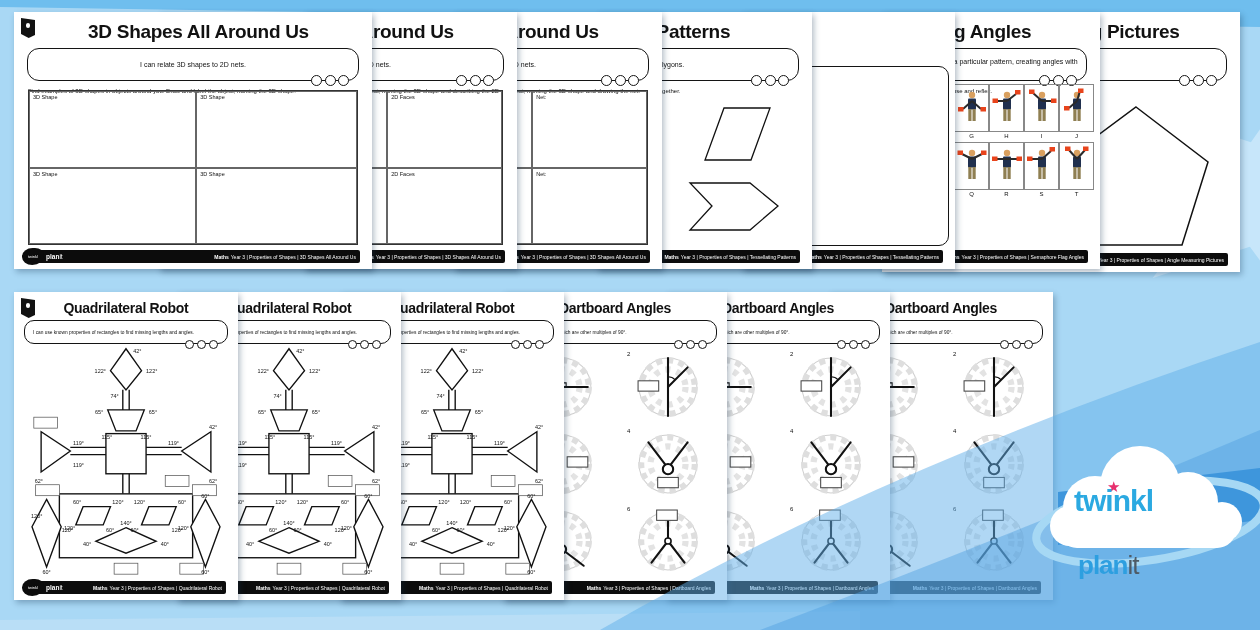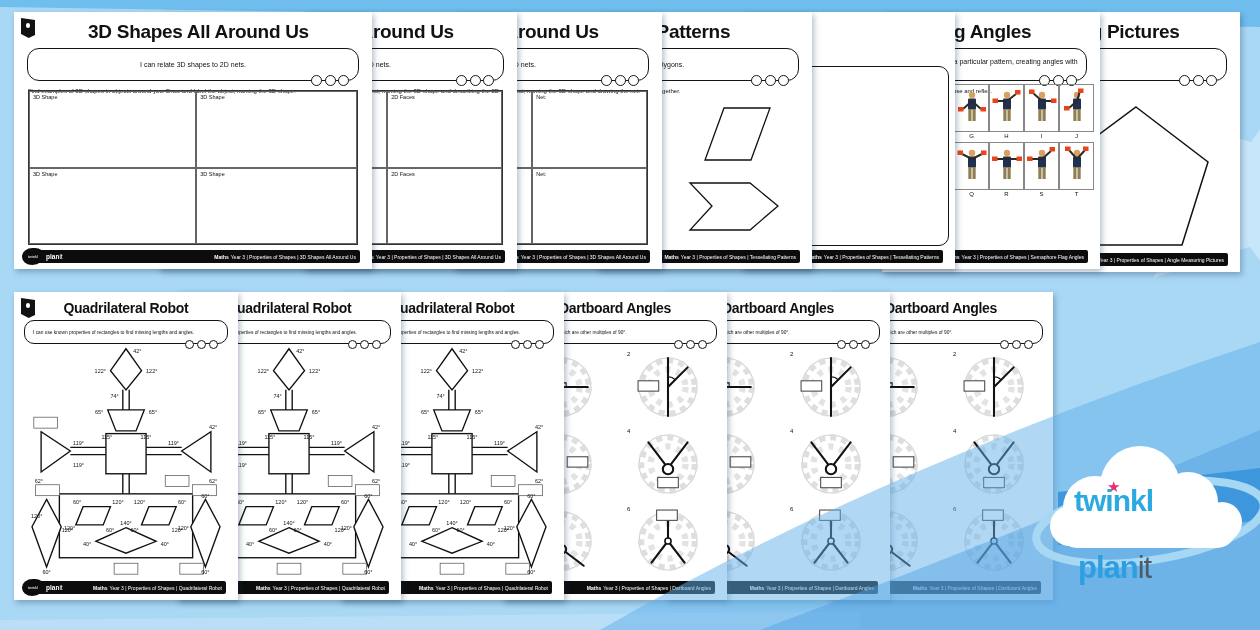--- a/index.html
+++ b/index.html
@@ -77,7 +77,7 @@
   .twinkl-text{position:absolute;left:34px;top:46px;font-size:30px;font-weight:bold;
                color:#2ba9e1;letter-spacing:-1px;}
   .twinkl-star{position:absolute;left:67px;top:40px;font-size:15px;color:#e7316e;}
-  .planit{position:absolute;left:1078px;top:550px;z-index:51;font-size:31px;font-weight:bold;
+  .planit{position:absolute;left:1078px;top:550px;z-index:51;font-size:26px;font-weight:bold;
           letter-spacing:-1px;}
   .planit .p1{color:#2d9fe0;}
   .planit .p2{color:#4e5b66;font-weight:normal;}

